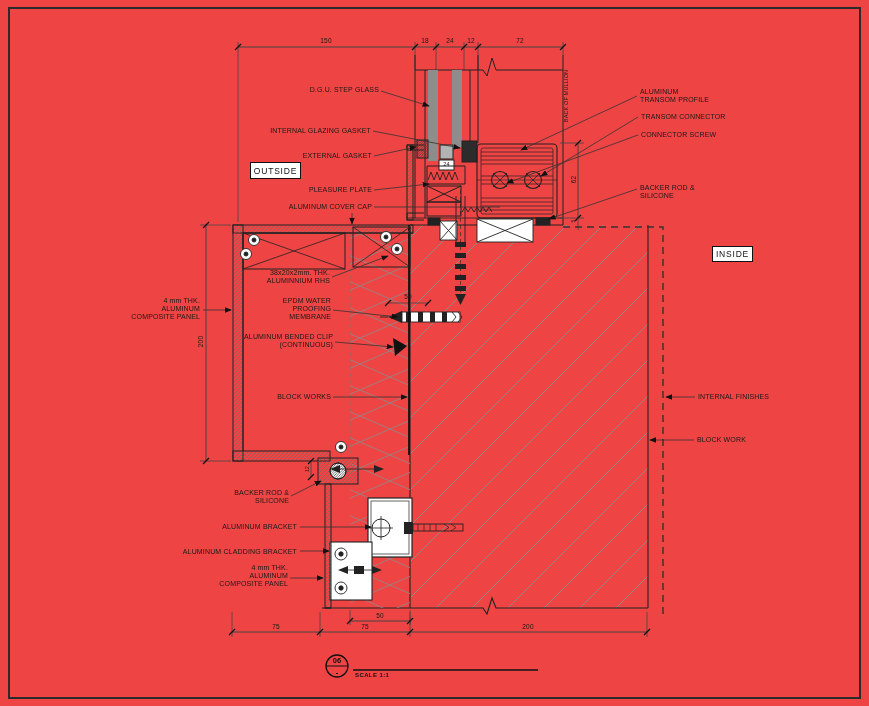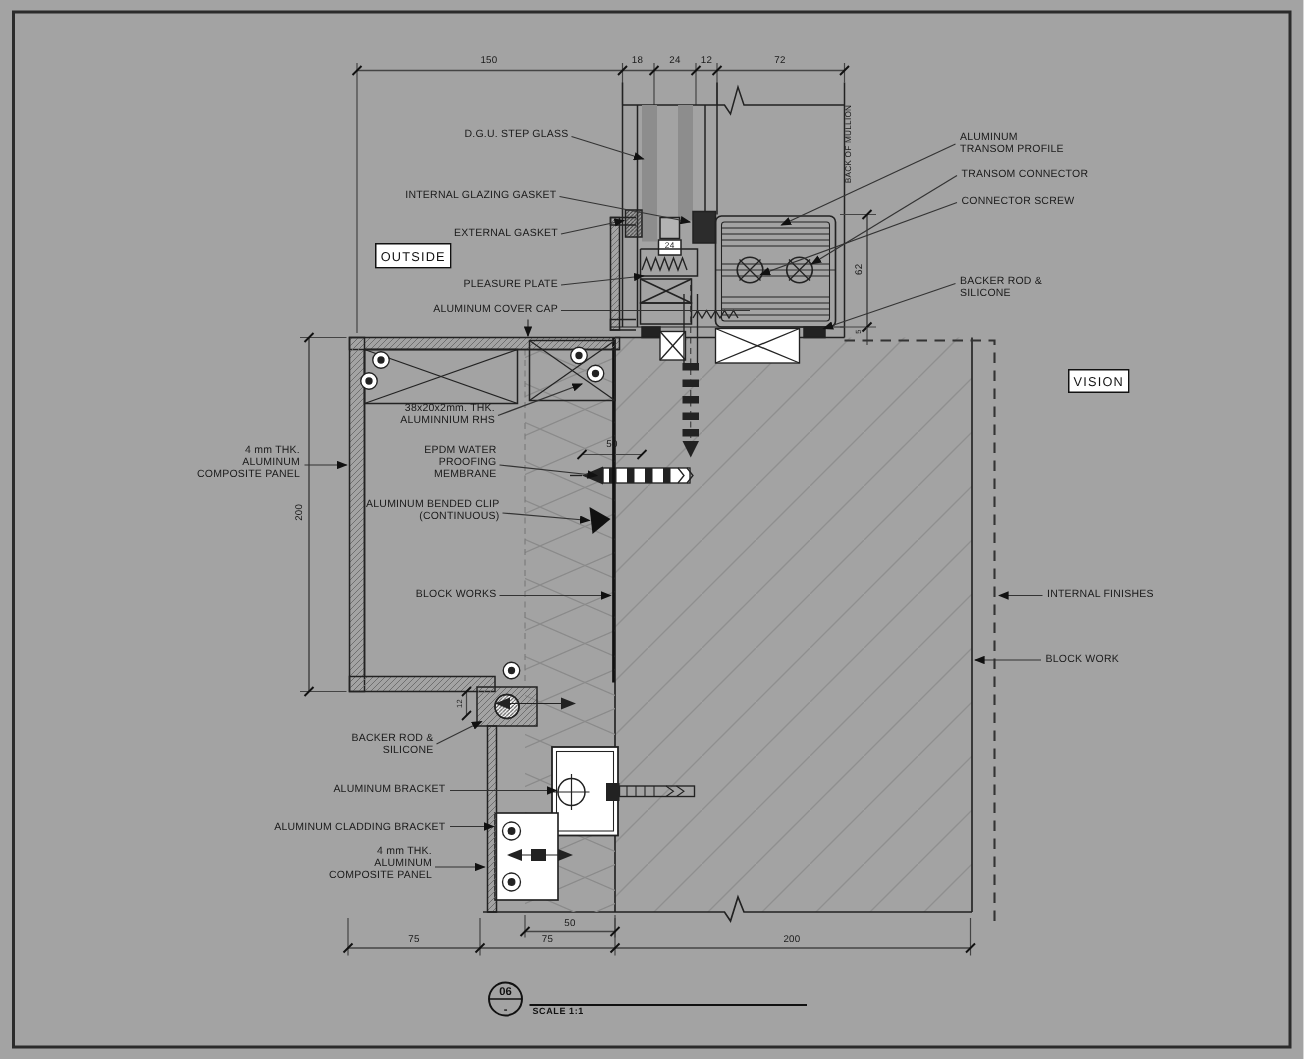--- a/index.html
+++ b/index.html
@@ -3,7 +3,7 @@
 <meta charset="utf-8">
 <style>
   html,body{margin:0;padding:0;background:#ffffff;}
-  .canvas{position:relative;width:869px;height:706px;background:#a3a3a3;
+  .canvas{position:relative;width:869px;height:706px;background:#ef4444;
           font-family:"Liberation Sans",sans-serif;color:#111;overflow:hidden;}
   svg{position:absolute;left:0;top:0;}
   .lbl{position:absolute;font-size:7px;line-height:8px;color:#1a1a1a;

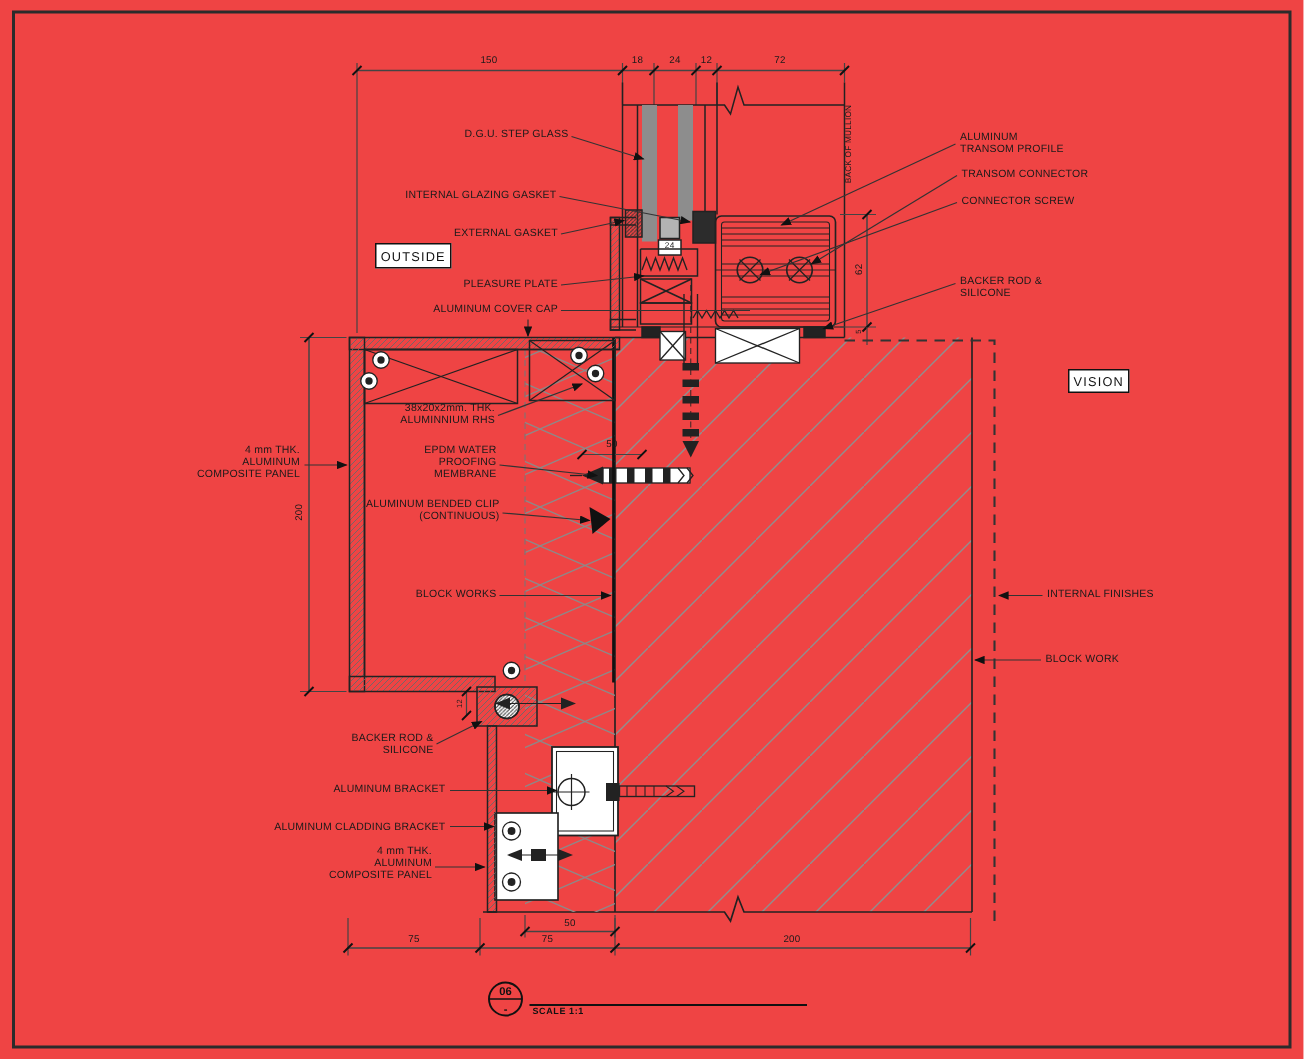--- a/index.html
+++ b/index.html
@@ -394,7 +394,7 @@
 <div class="dim rot tiny" style="left:563px;top:218px;width:20px;">5</div>
 
 <div class="zbox" style="left:712px;top:246px;width:39px;height:14px;">
-  <span>VISION</span>
+  <span>INSIDE</span>
 </div>
 <div class="lbl l" style="left:698px;top:393px;width:110px;">INTERNAL FINISHES</div>
 <div class="lbl l" style="left:697px;top:436px;width:100px;">BLOCK WORK</div>

